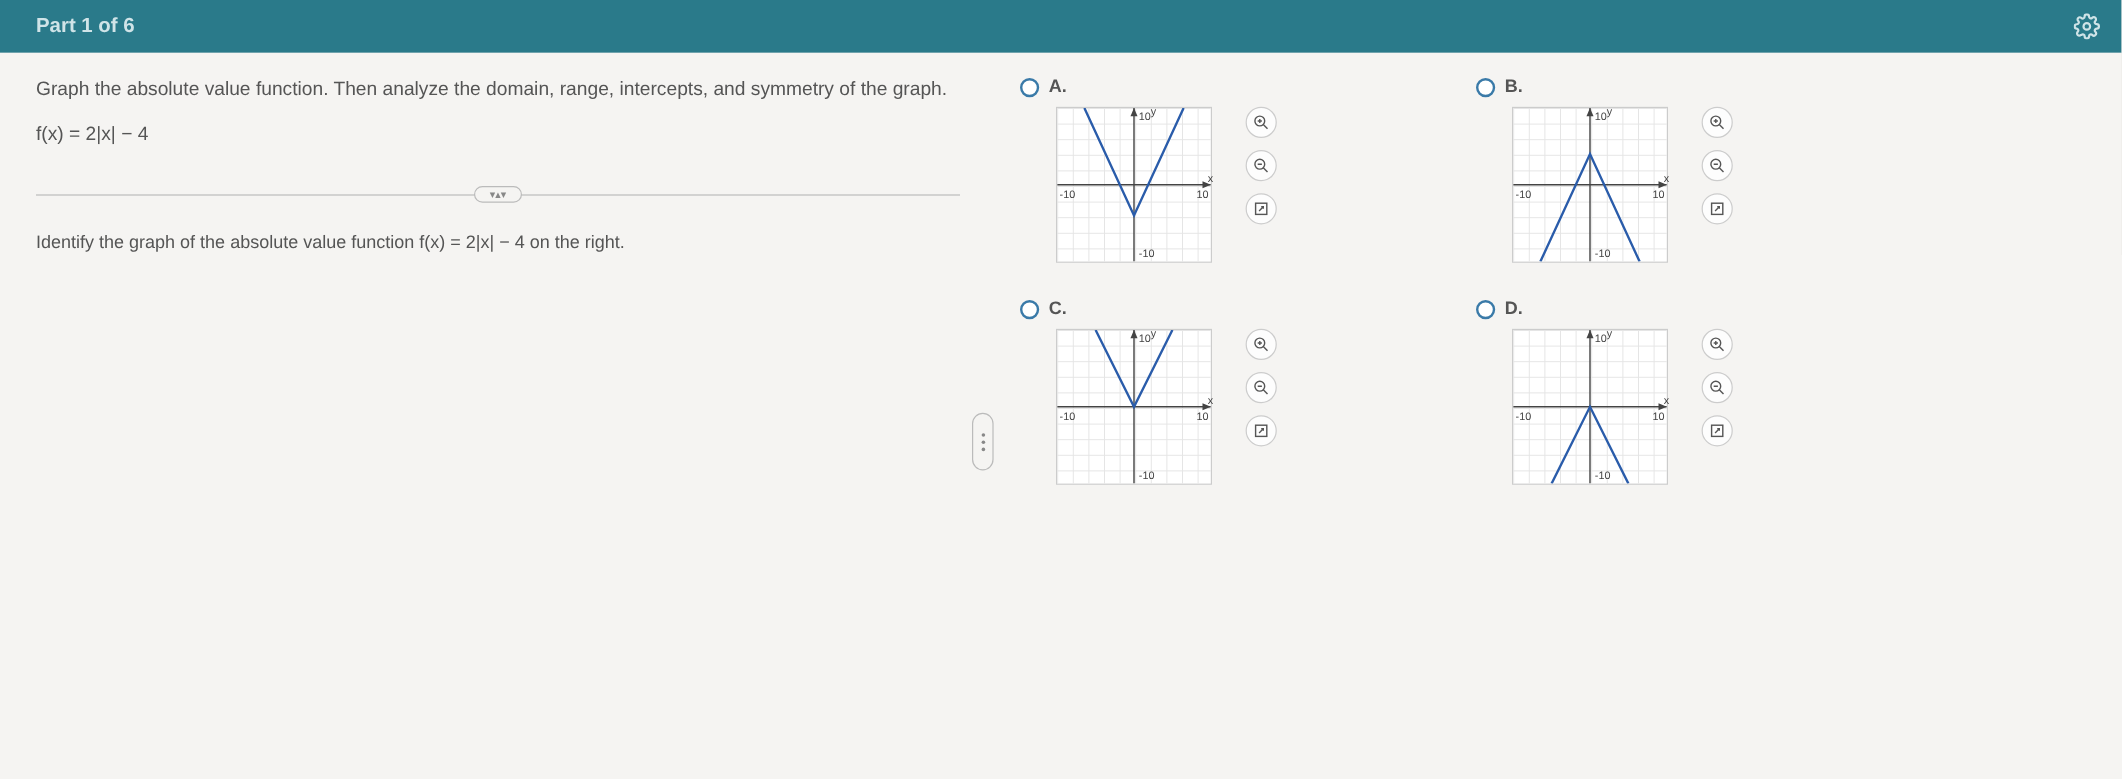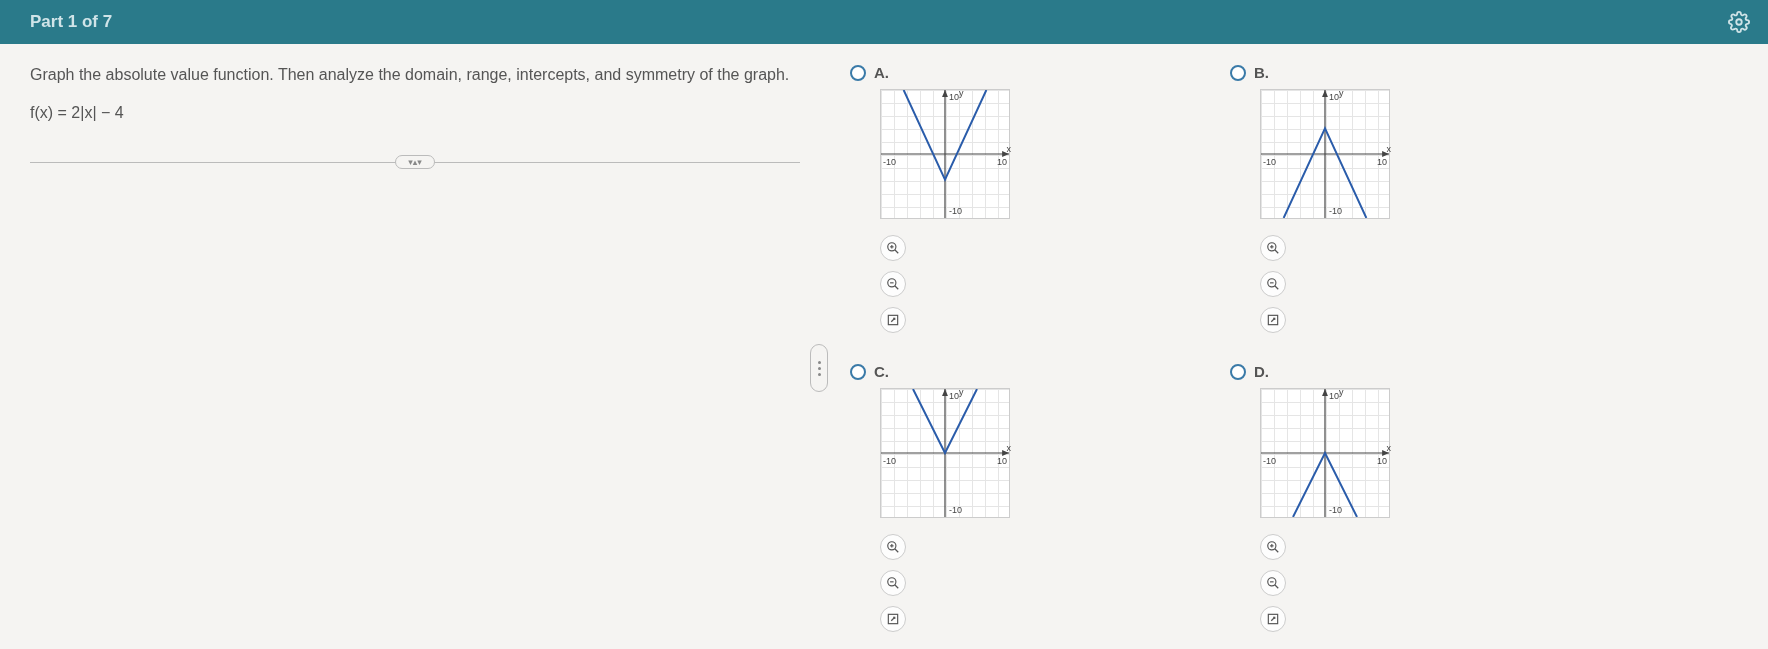--- a/index.html
+++ b/index.html
@@ -180,7 +180,7 @@
 <body>
 
 <div class="header-bar">
-  <span>Part 1 of 7</span>
+  <span>Part 1 of 6</span>
   <span class="gear">
     <svg viewBox="0 0 24 24" fill="none" stroke="currentColor" stroke-width="2">
       <circle cx="12" cy="12" r="3"></circle>

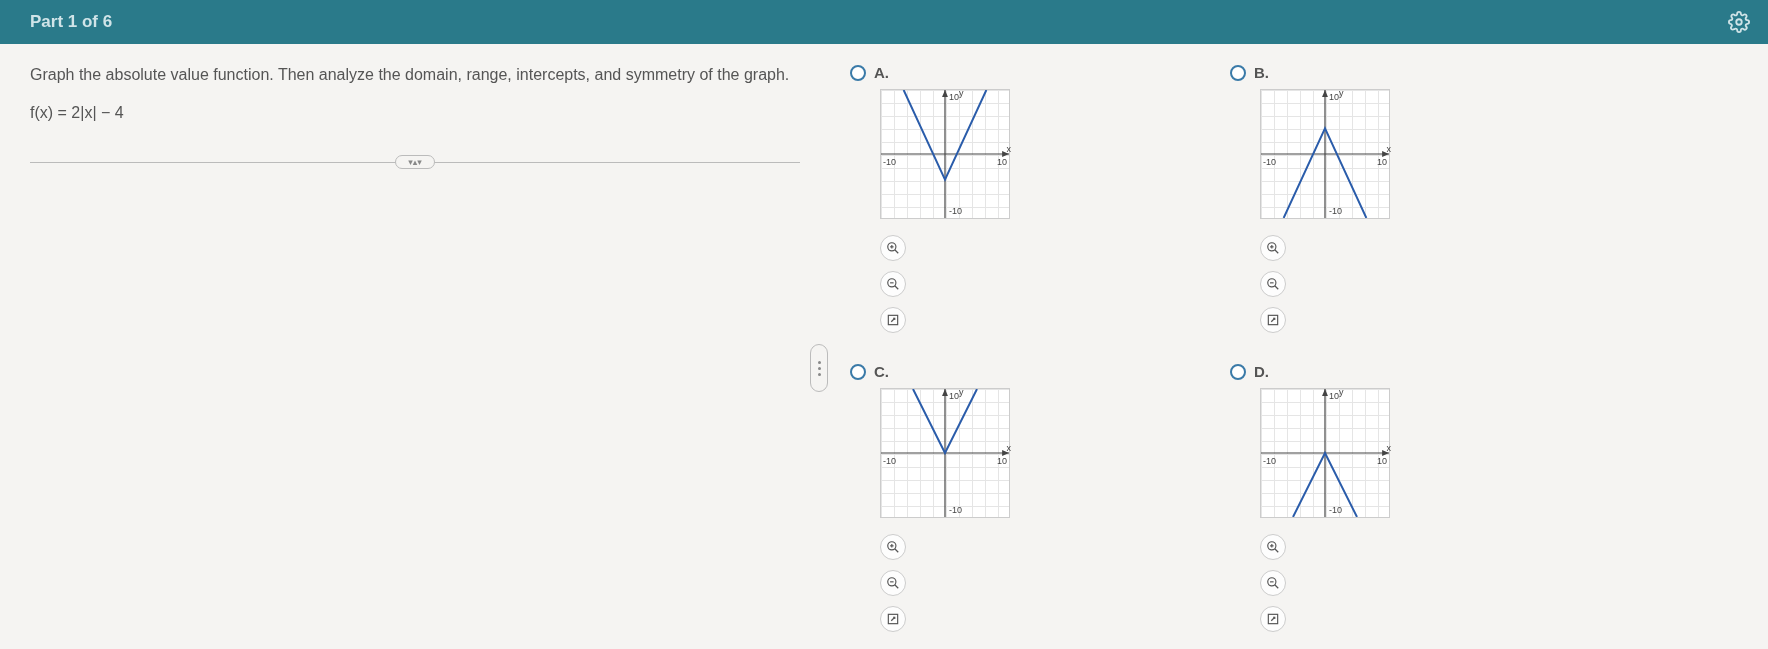--- a/index.html
+++ b/index.html
@@ -121,9 +121,8 @@
   .graph-row {
     display:flex;
     align-items:flex-start;
-    gap: 16px;
+    gap: 28px;
     padding-left: 30px;
-    flex-direction: column;
   }
   .graph-box {
     width: 130px;

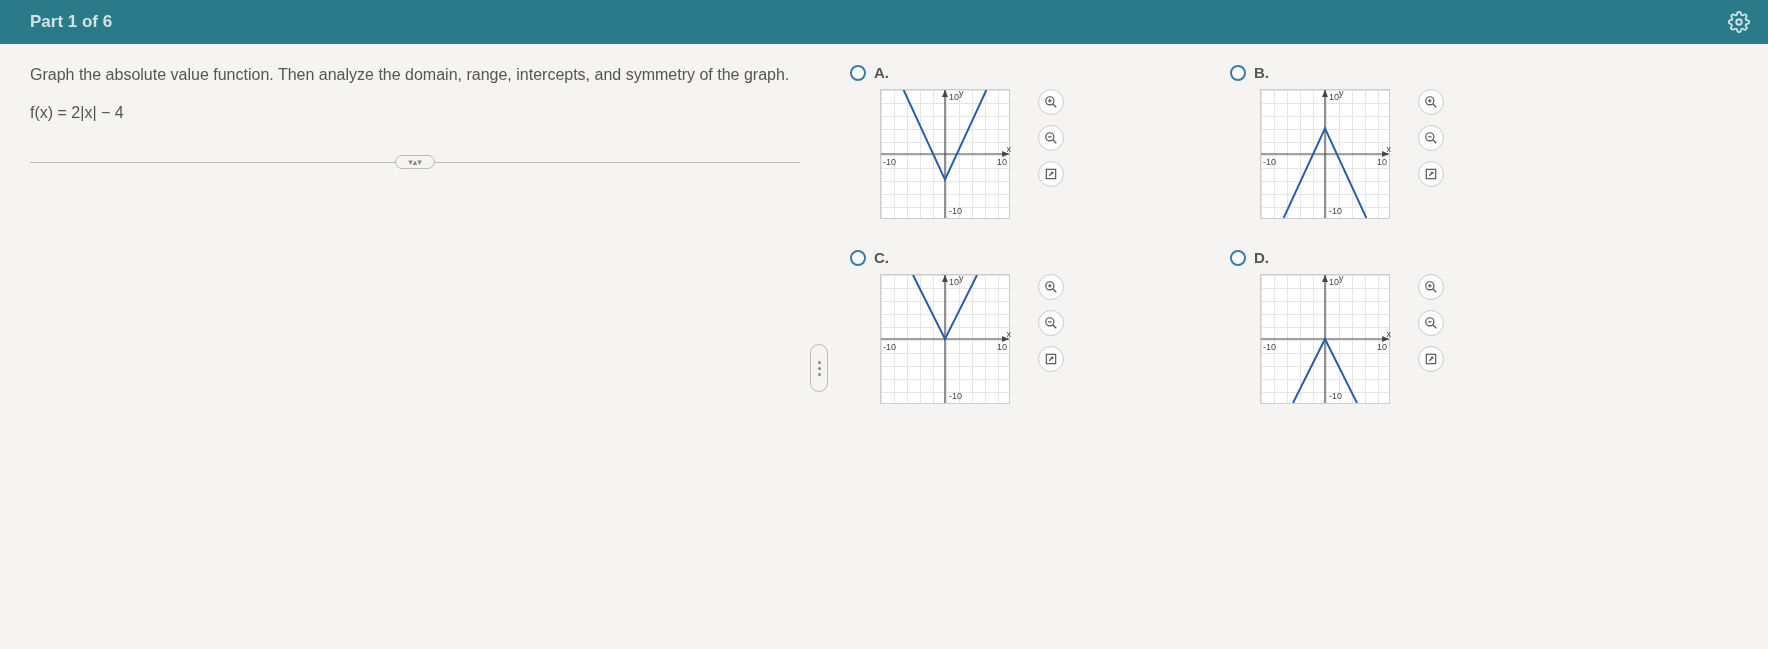--- a/index.html
+++ b/index.html
@@ -198,6 +198,9 @@
       <div class="divider-handle">▾▴▾</div>
     </div>
 
+    <p class="instruction">
+      <span>Identify the graph of the absolute value function </span><span>f(x) = 2|x| − 4</span><span> on the right.</span>
+    </p>
 
     <div class="side-handle">
       <span></span>

